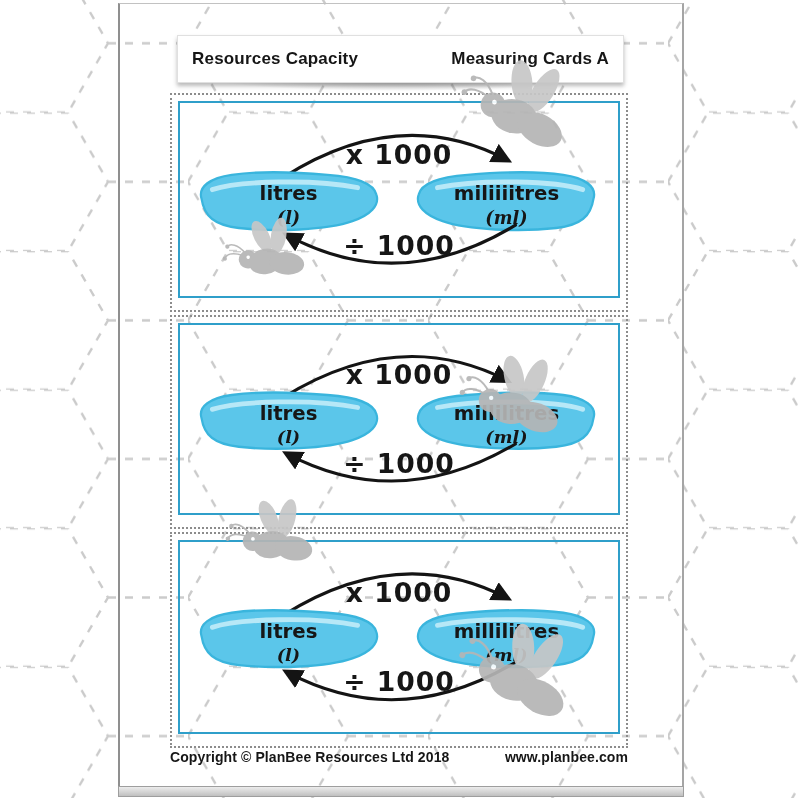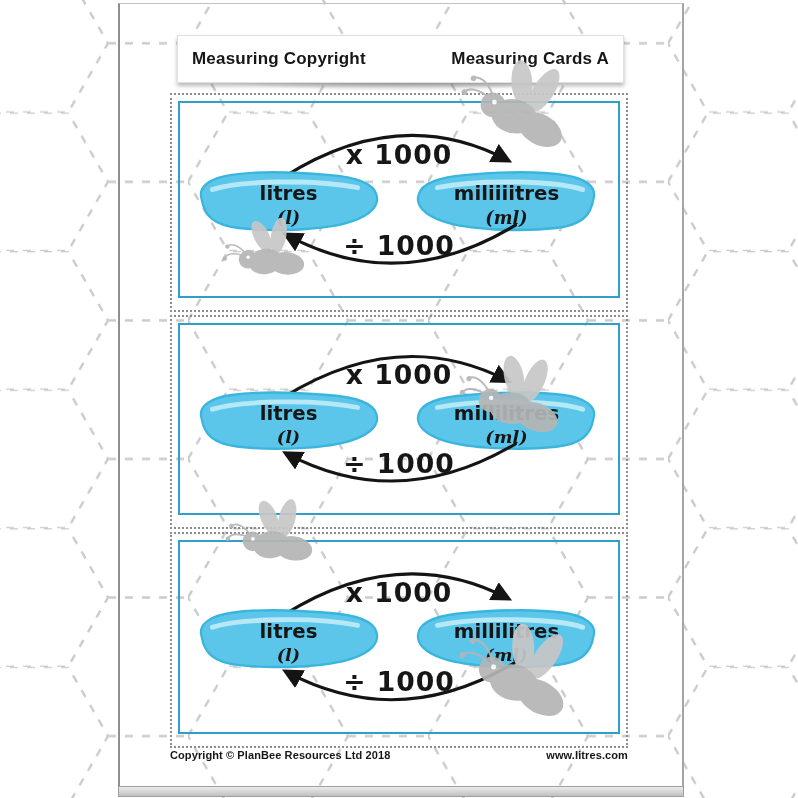--- a/index.html
+++ b/index.html
@@ -97,7 +97,7 @@
 
   <div class="header-shadow"></div>
   <div class="header-strip">
-    <span class="title">Measuring Copyright</span>
+    <span class="title">Resources Capacity</span>
     <span class="title">Measuring Cards A</span>
   </div>
 

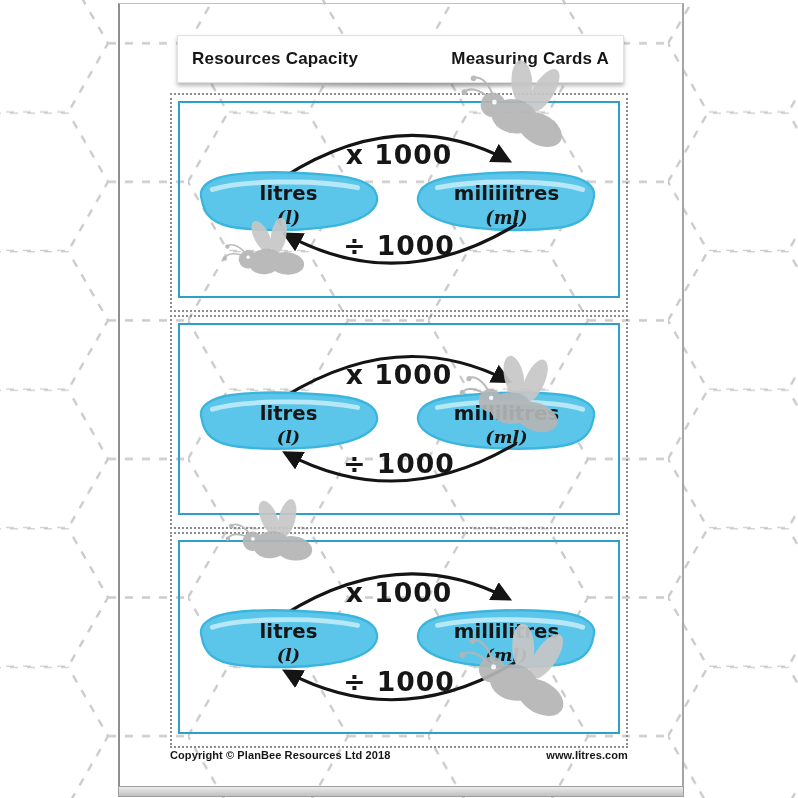--- a/index.html
+++ b/index.html
@@ -54,7 +54,7 @@
   
   .footer{position:absolute;left:170px;top:749px;width:458px;z-index:3;
           display:flex;justify-content:space-between;align-items:center;}
-  .footer span{font-size:11px;font-weight:bold;letter-spacing:.1px;}
+  .footer span{font-size:14px;font-weight:bold;letter-spacing:.1px;}
 </style>
 </head>
 <body>

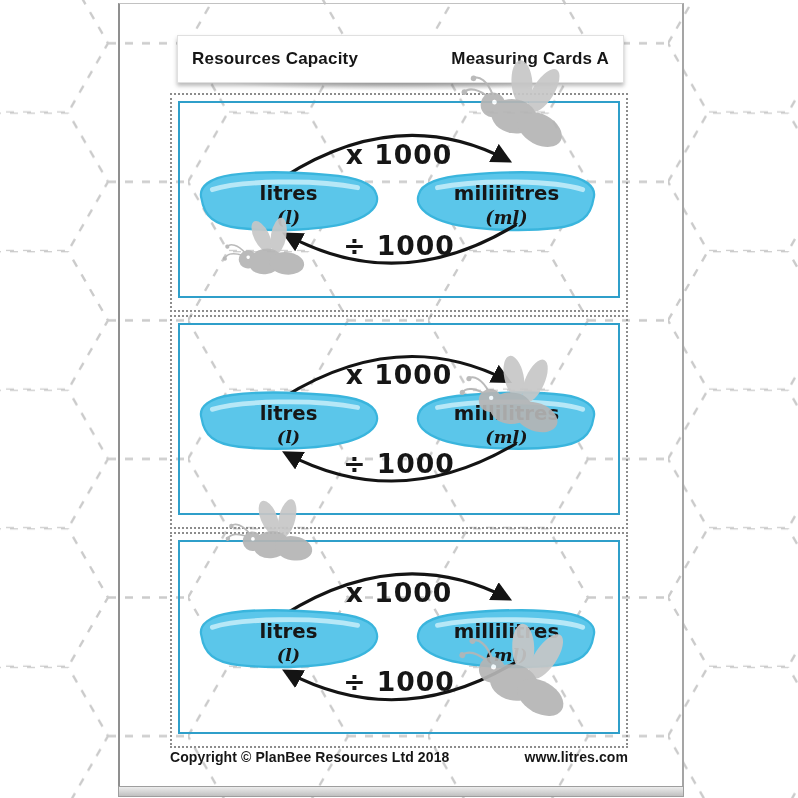--- a/index.html
+++ b/index.html
@@ -162,7 +162,7 @@
 
   <div class="footer">
     <span>Copyright © PlanBee Resources Ltd 2018</span>
-    <span>www.litres.com</span>
+    <span>www.planbee.com</span>
   </div>
 
 </div>

